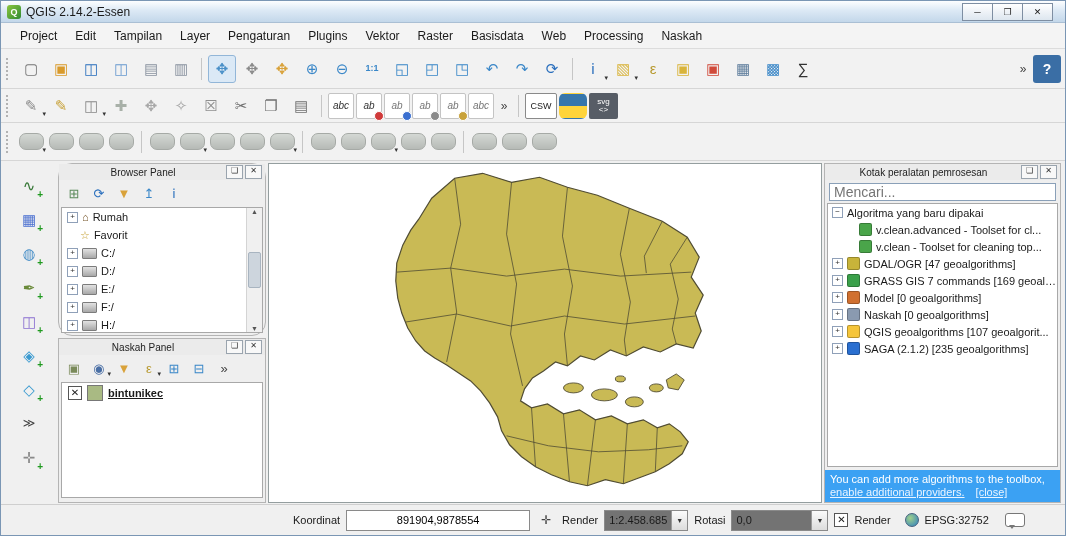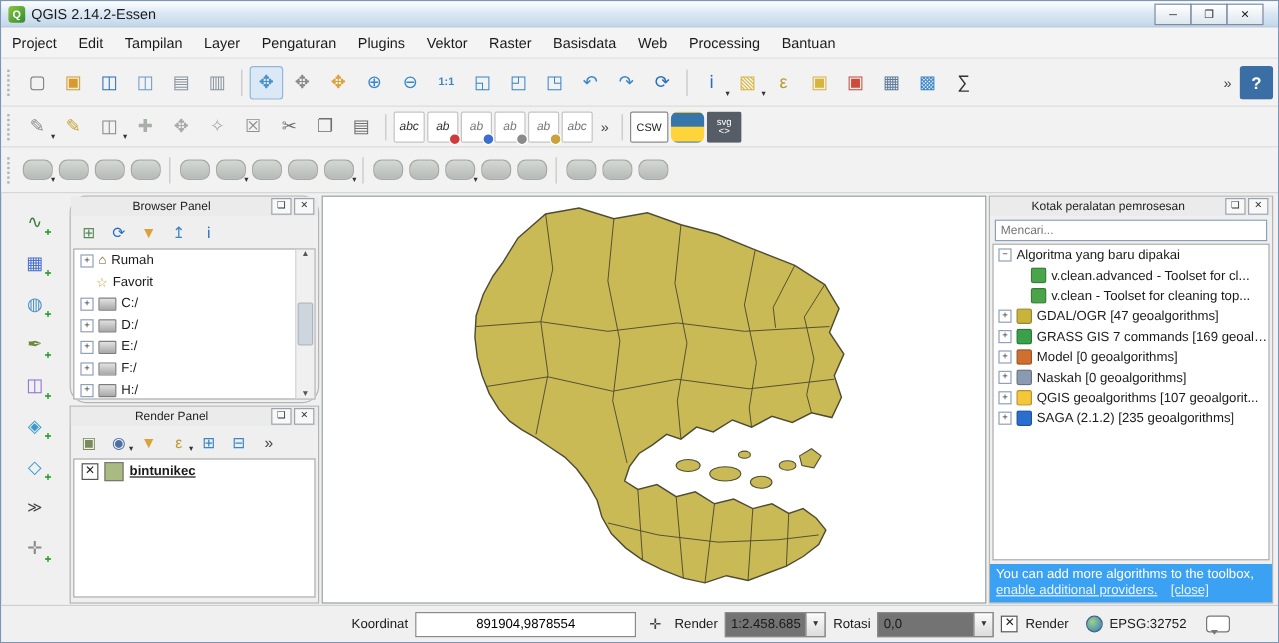--- a/index.html
+++ b/index.html
@@ -21,7 +21,7 @@
     display:flex;align-items:center;justify-content:center;font-size:9px;margin-left:-1px;}
   
   #menubar{position:absolute;left:0;top:22px;right:0;height:26px;background:#f4f4f4;
-    border-bottom:1px solid #dcdcdc;display:flex;align-items:center;box-sizing:border-box;}
+    border-bottom:1px solid #dcdcdc;display:flex;align-items:center;padding-left:10px;box-sizing:border-box;}
   .menu-item{padding:4px 9px;font-size:12px;cursor:default;}
   
   .toolbar{position:absolute;left:0;right:0;background:#f2f2f2;border-bottom:1px solid #d6d6d6;

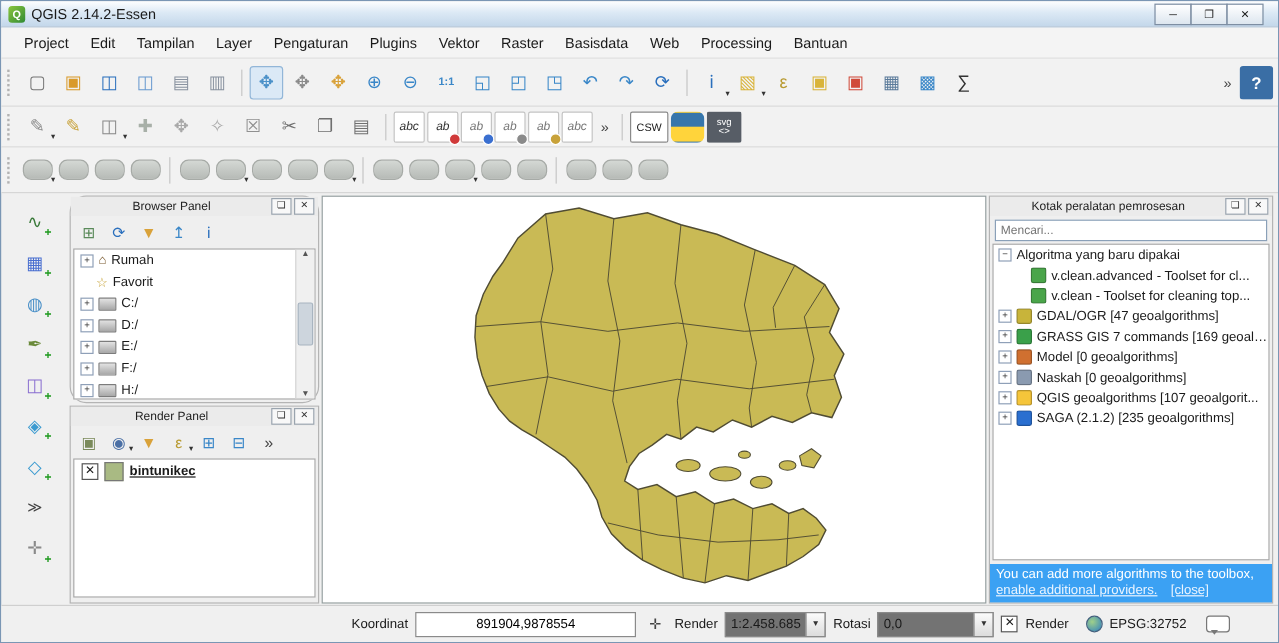--- a/index.html
+++ b/index.html
@@ -130,7 +130,7 @@
     <div class="menu-item">Basisdata</div>
     <div class="menu-item">Web</div>
     <div class="menu-item">Processing</div>
-    <div class="menu-item">Bantuan</div>
+    <div class="menu-item">Naskah</div>
   </div>
 
 <div id="tb1" class="toolbar">

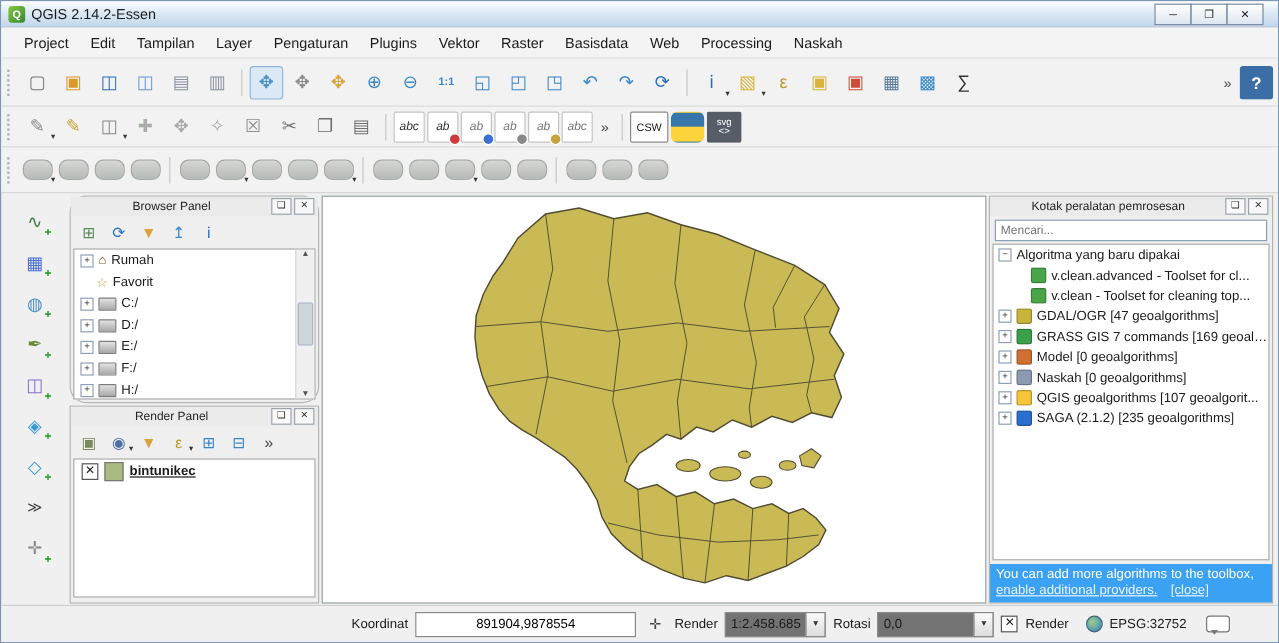--- a/index.html
+++ b/index.html
@@ -84,7 +84,7 @@
   
   #toolbox-panel{left:823px;top:162px;width:237px;height:340px;}
   #toolbox-search{display:block;width:227px;height:18px;margin:3px auto 2px auto;border:1px solid #8aa0b8;
-    font-size:10px;padding:0 4px;box-sizing:border-box;font-family:"Liberation Sans",sans-serif;}
+    font-size:14px;padding:0 4px;box-sizing:border-box;font-family:"Liberation Sans",sans-serif;}
   #toolbox-tree{height:262px;border:1px solid #a8a8a8;background:#fff;margin:0 2px;overflow:hidden;}
   #toolbox-tree .tree-row{height:17px;}
   .ticon{width:11px;height:11px;border-radius:2px;flex:0 0 auto;border:1px solid rgba(0,0,0,.25);}

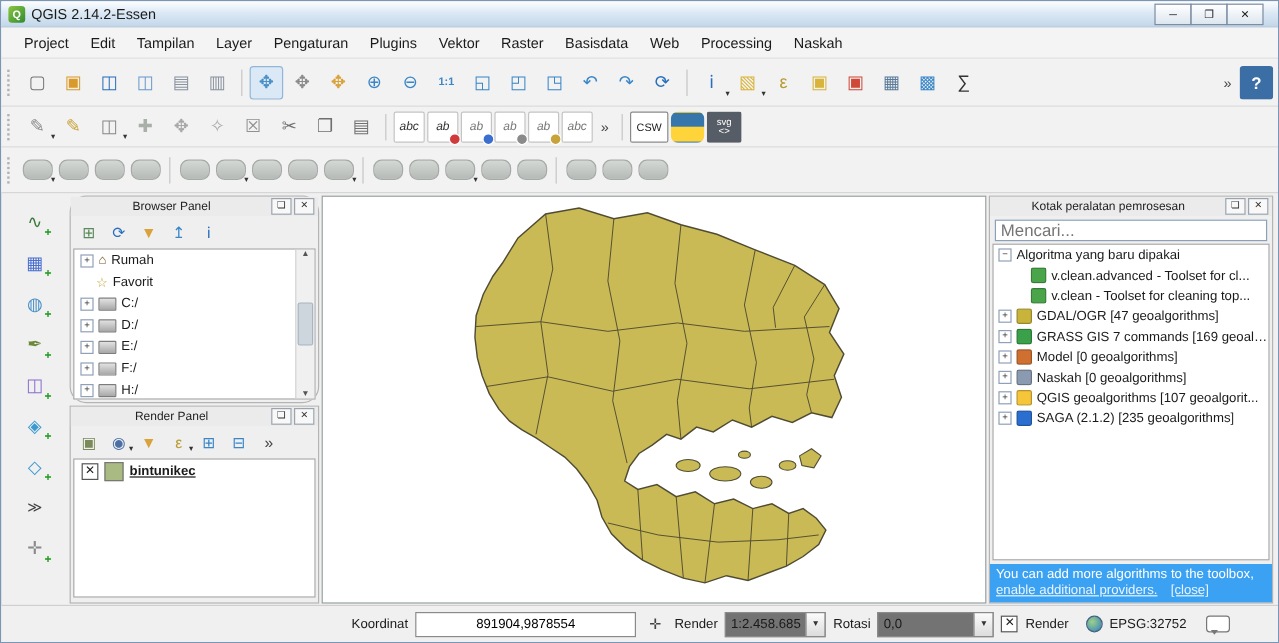--- a/index.html
+++ b/index.html
@@ -429,7 +429,7 @@
 
 <div id="layers-panel" class="panel">
   <div class="panel-header">
-    <span class="panel-title">Render Panel</span>
+    <span class="panel-title">Naskah Panel</span>
     <div class="ph-btn">❏</div>
     <div class="ph-btn">✕</div>
   </div>

